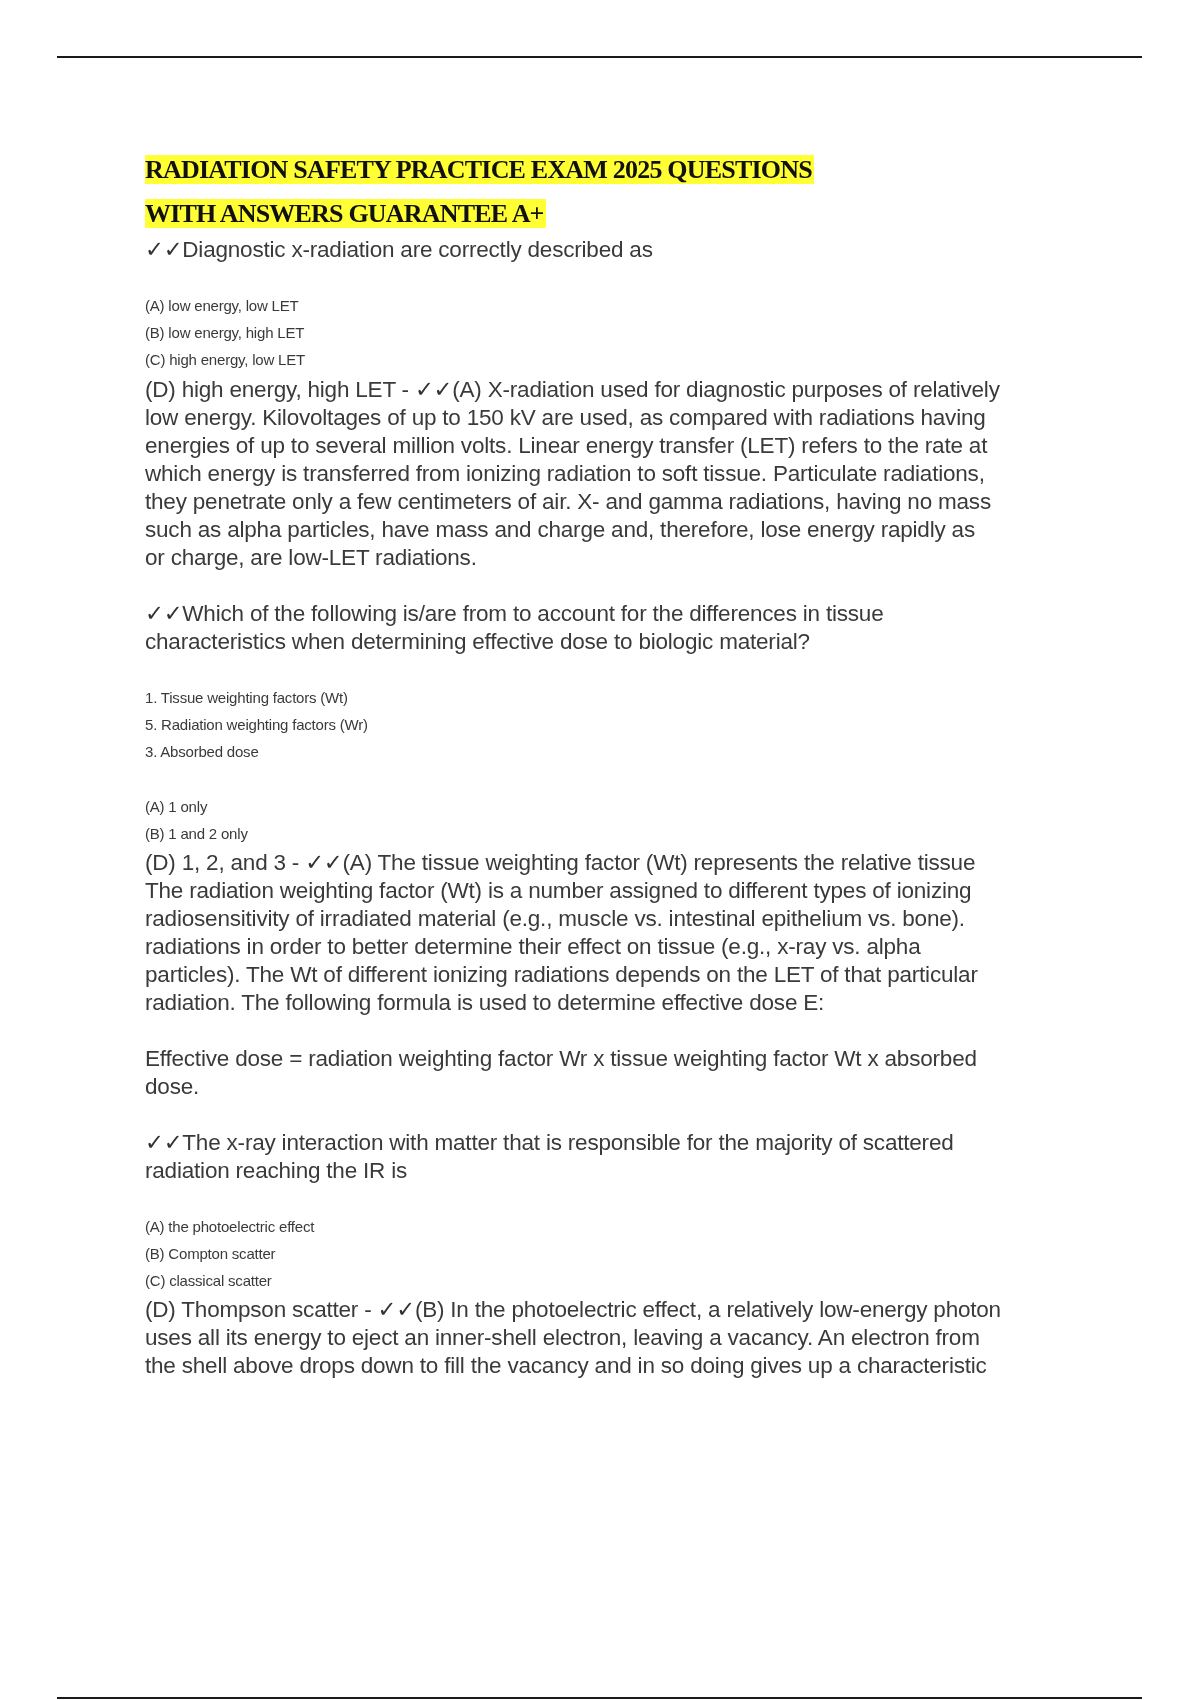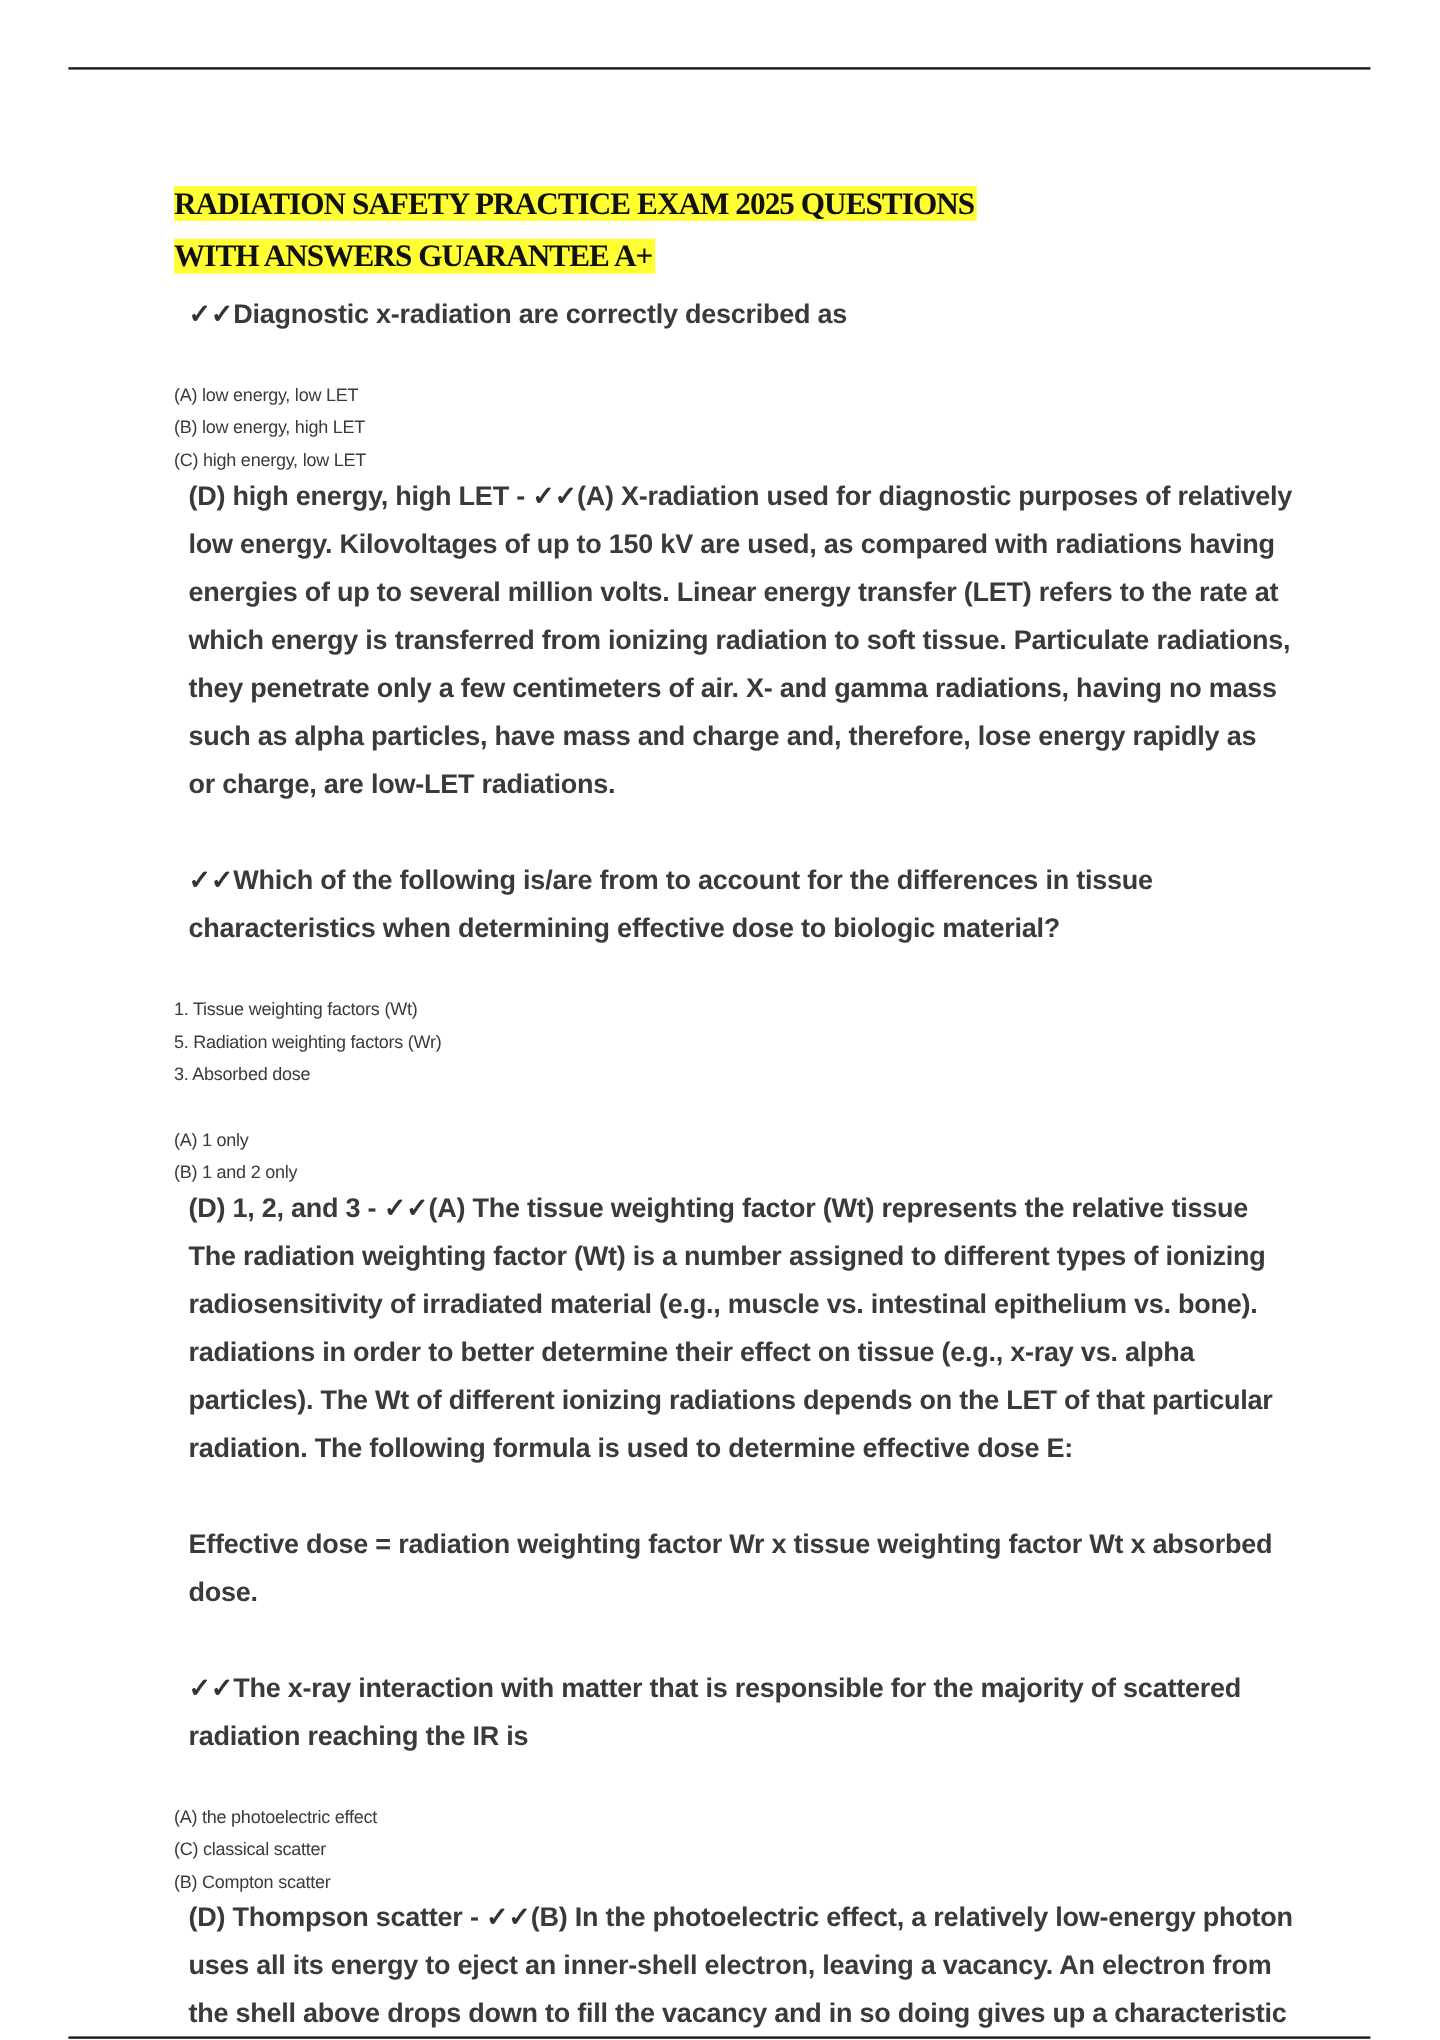--- a/index.html
+++ b/index.html
@@ -12,7 +12,7 @@
   .title { margin: 0; font-family: Liberation Serif, serif; font-weight: 700;
            font-size: 26px; line-height: 44px; color: #111; letter-spacing: -0.8px; }
   .title span { background: #ffff33; padding: 0 2px 0 0; }
-  .line { font-size: 22.5px; line-height: 28px; margin: 12px; white-space: nowrap; letter-spacing: -0.2px; font-weight: bold; }
+  .line { font-size: 22.5px; line-height: 28px; margin: 0; white-space: nowrap; letter-spacing: -0.2px; }
   .gap { height: 28px; }
   .opt { font-size: 15px; line-height: 27px; margin: 0; white-space: nowrap; letter-spacing: -0.2px; }
   .check { color: #333; }

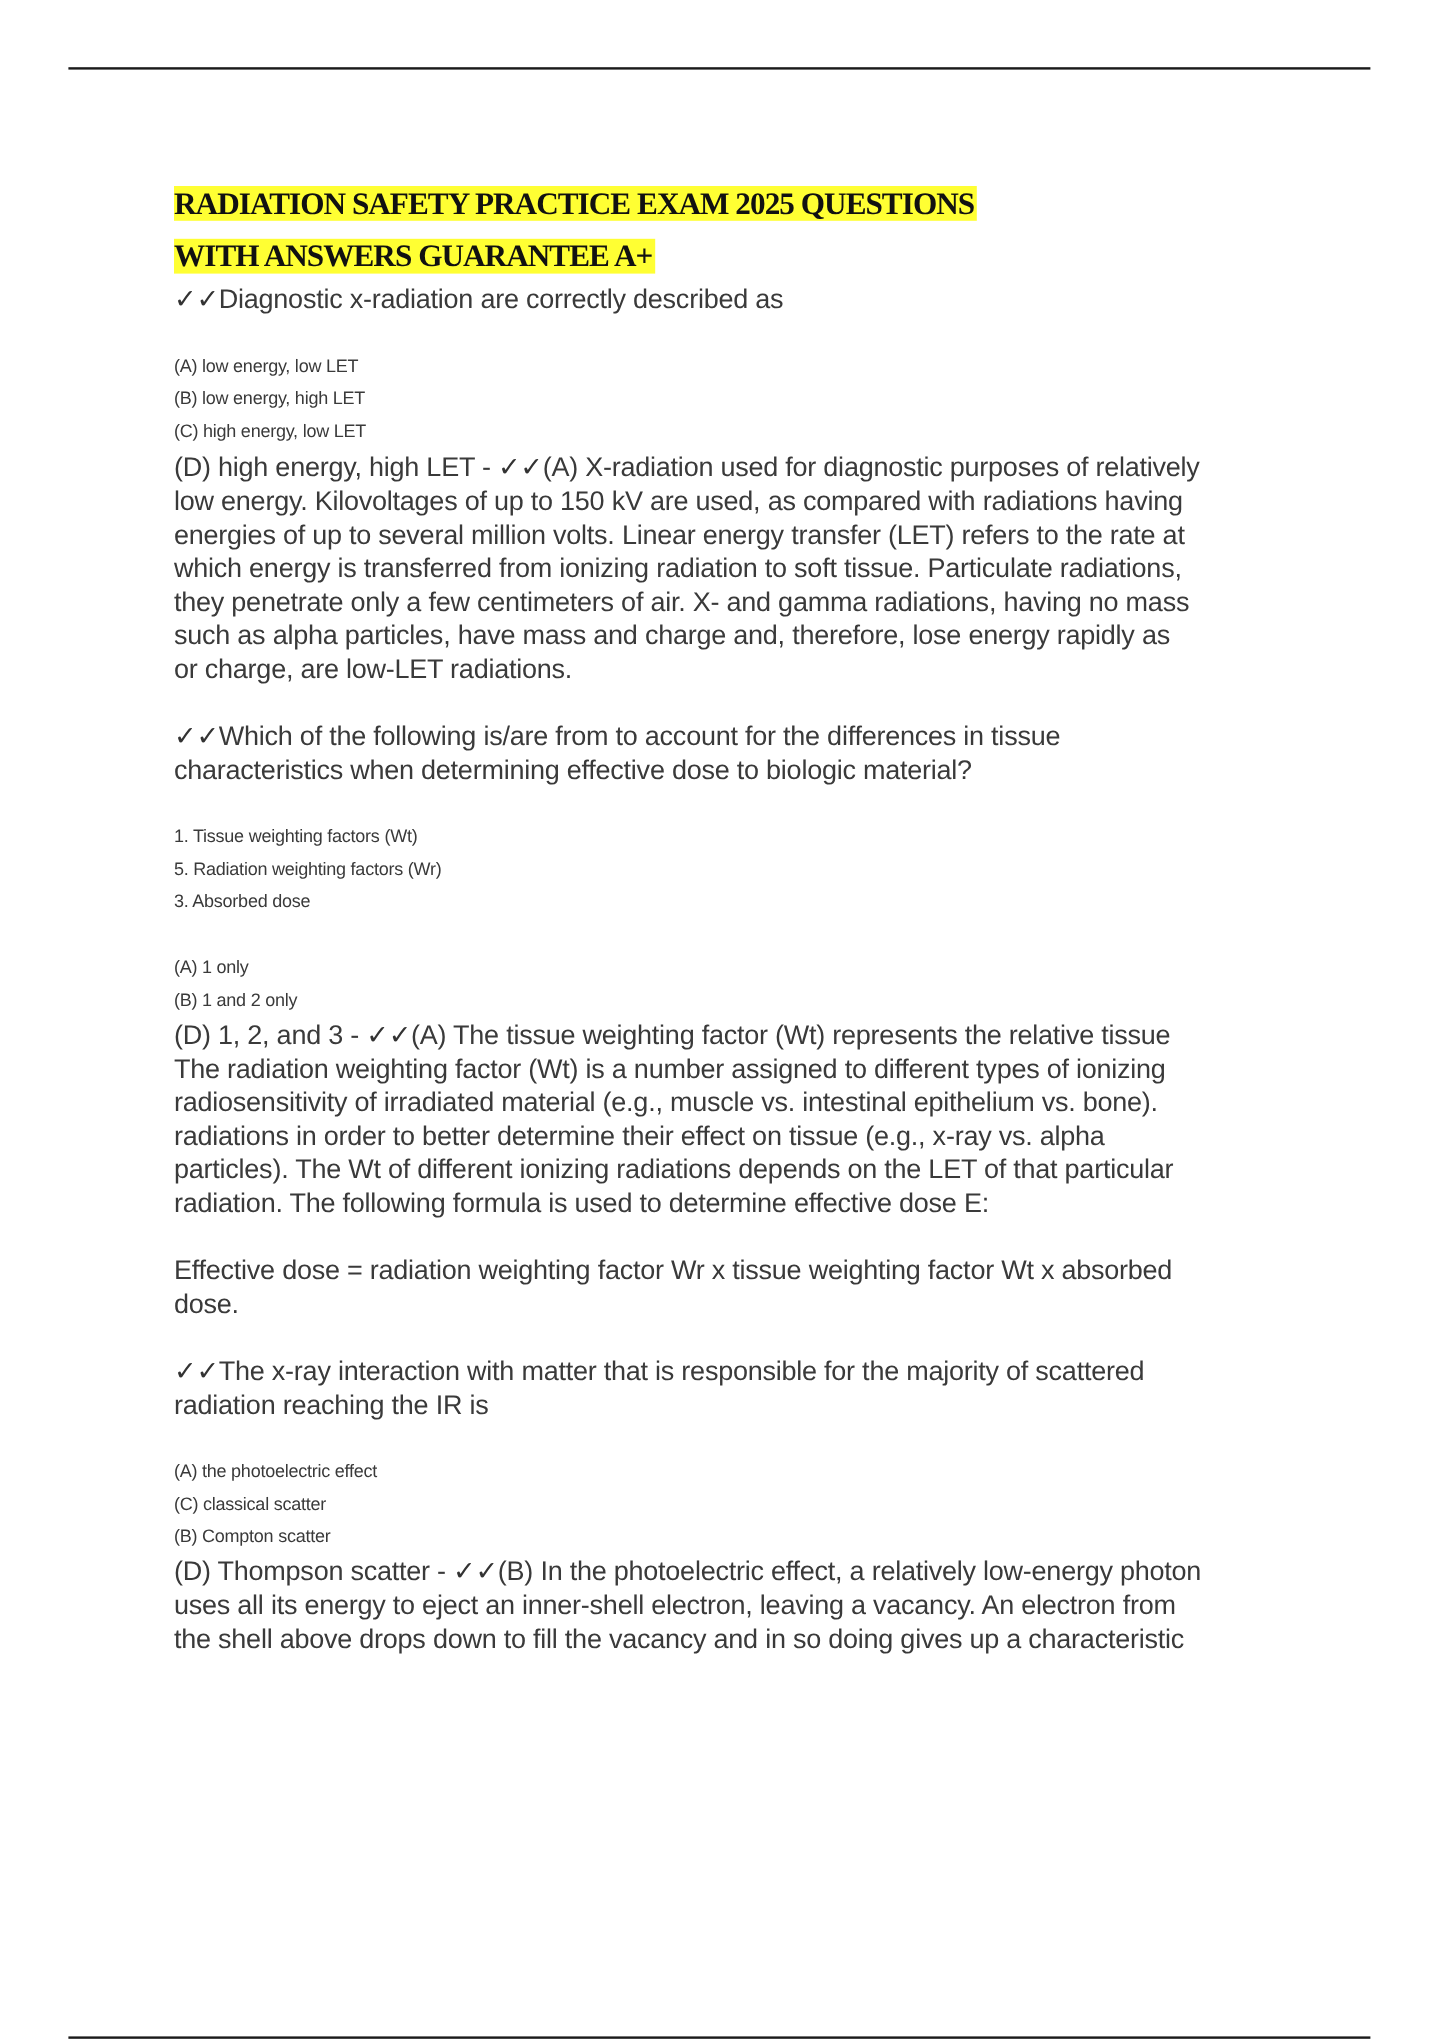--- a/index.html
+++ b/index.html
@@ -73,8 +73,8 @@
     <p class="line">radiation reaching the IR is</p>
     <div class="gap"></div>
     <p class="opt">(A) the photoelectric effect</p>
+    <p class="opt">(B) Compton scatter</p>
     <p class="opt">(C) classical scatter</p>
-    <p class="opt">(B) Compton scatter</p>
     <p class="line" style="margin-top:2px"><span>(D) Thompson scatter - </span><span class="check">✓✓</span><span>(B) In the photoelectric effect, a relatively low-energy photon</span></p>
     <p class="line">uses all its energy to eject an inner-shell electron, leaving a vacancy. An electron from</p>
     <p class="line">the shell above drops down to fill the vacancy and in so doing gives up a characteristic</p>

